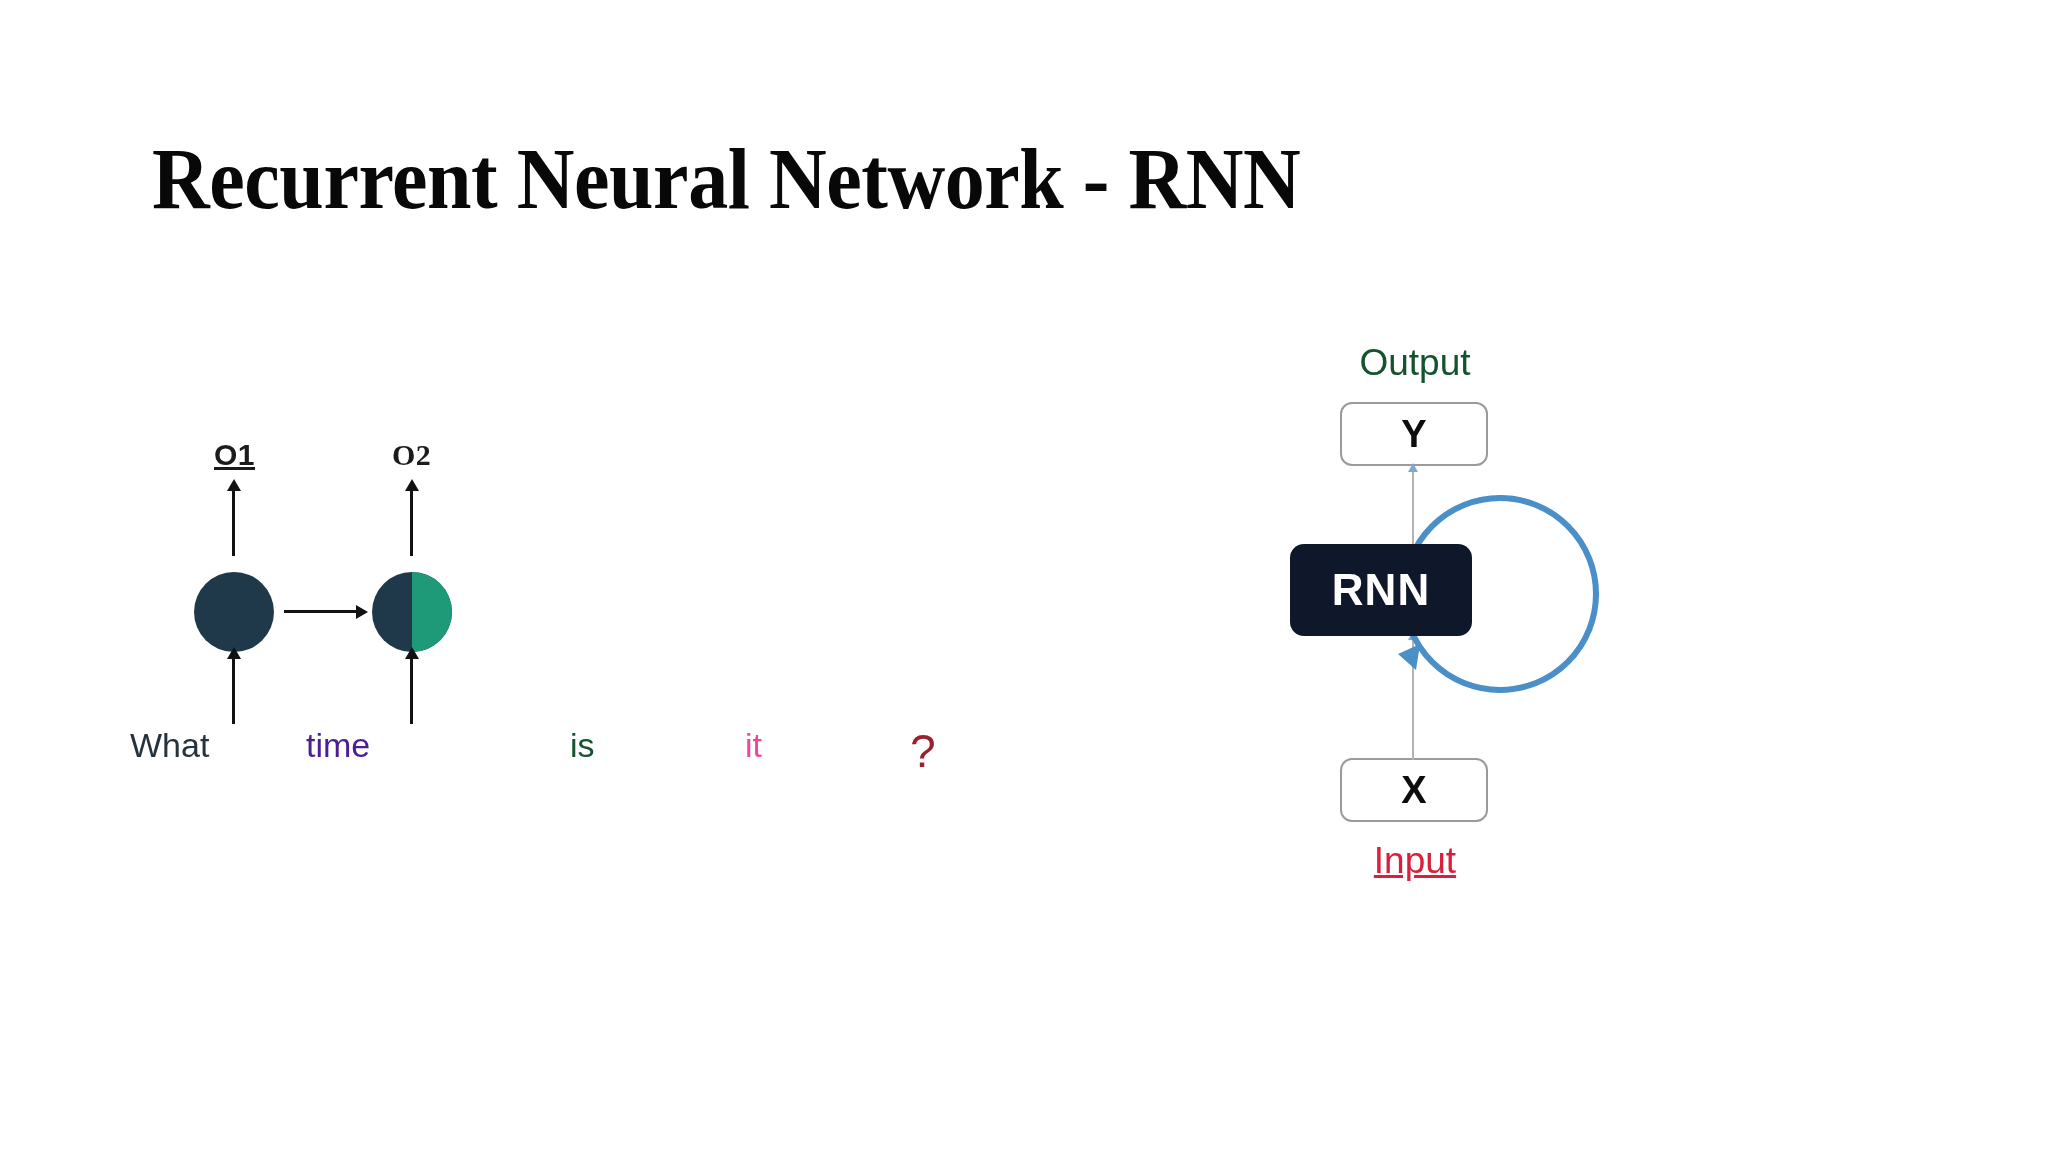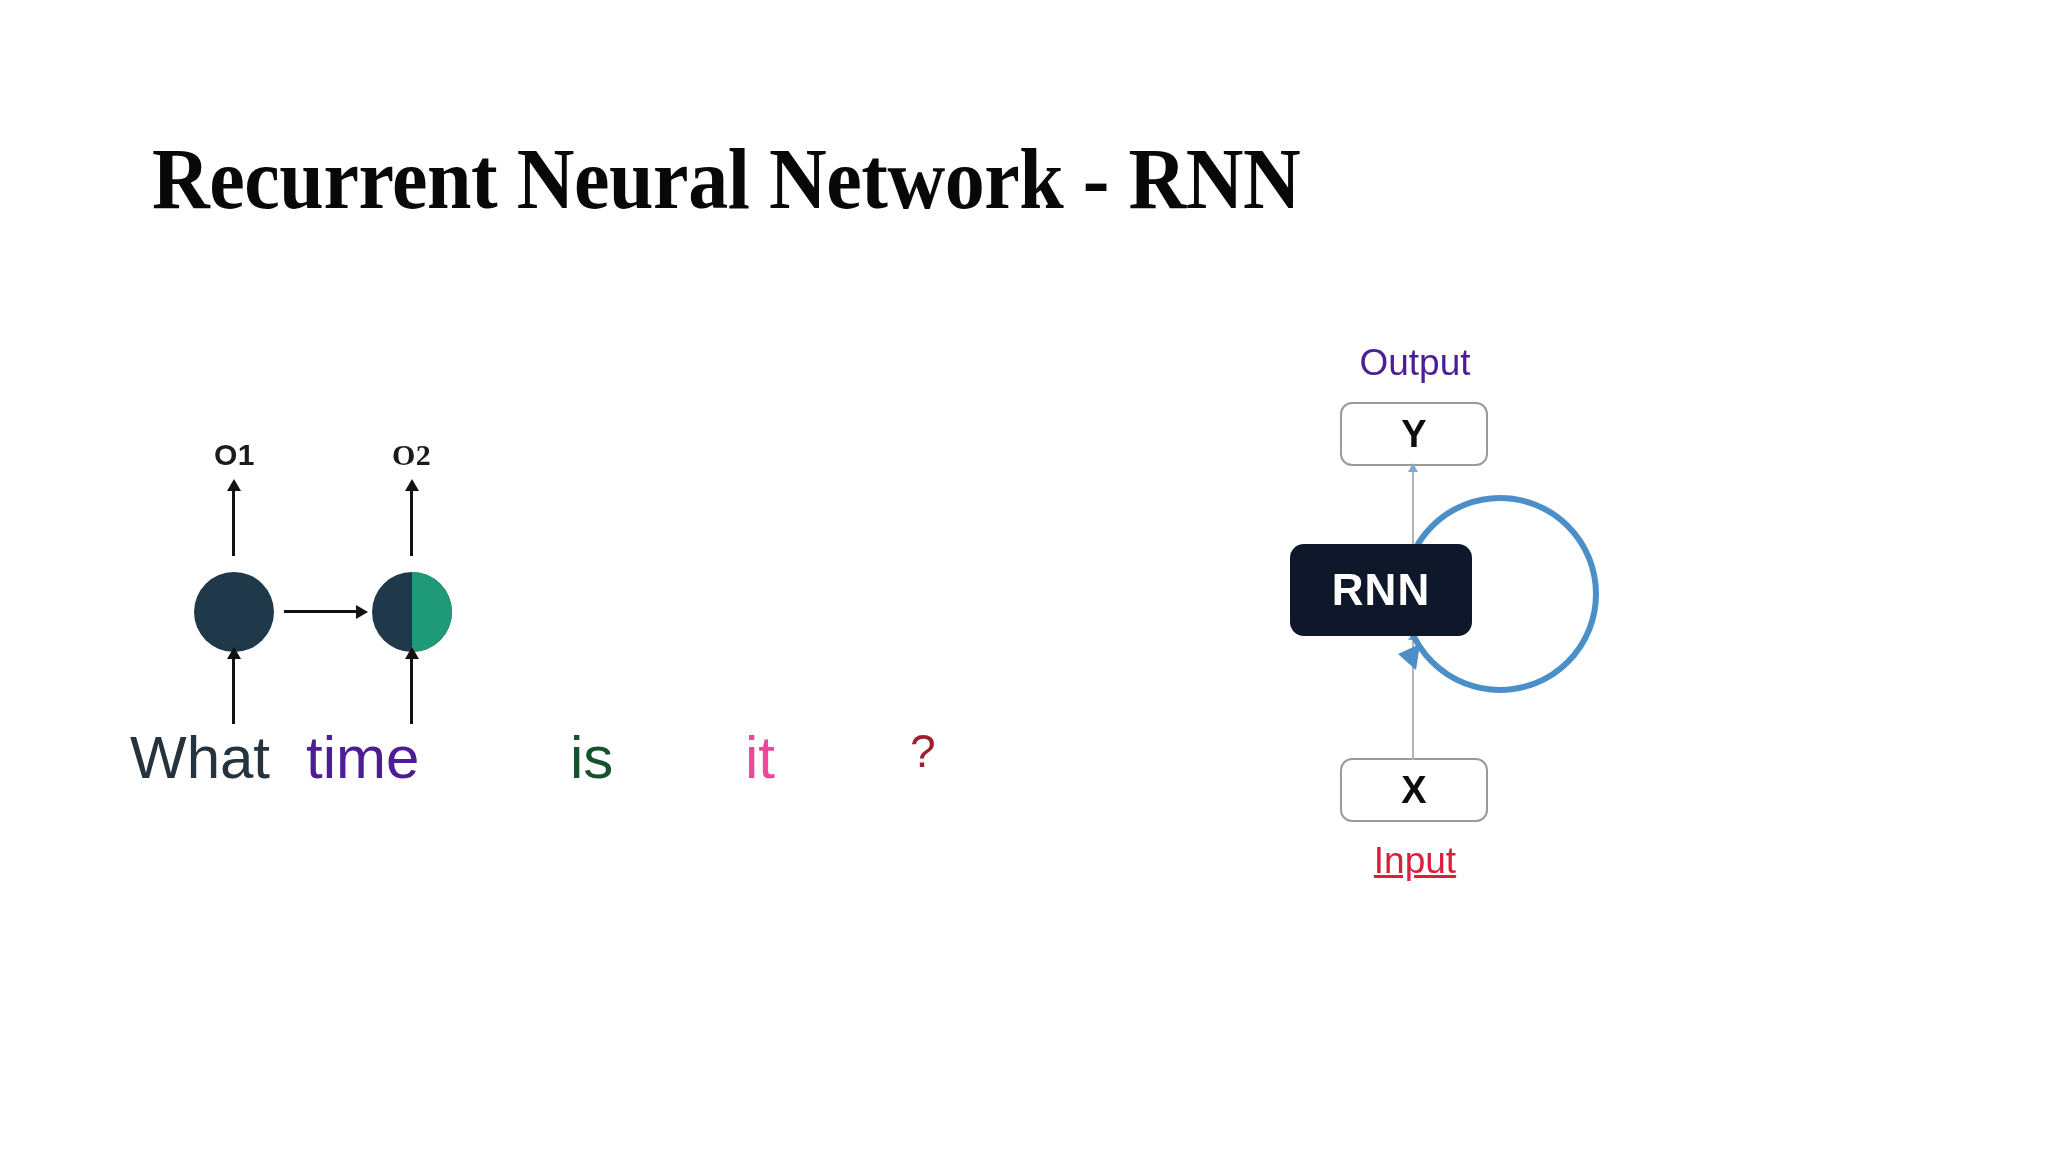--- a/index.html
+++ b/index.html
@@ -251,7 +251,7 @@
 
 <div class="right-diagram">
 
-  <div class="io-label output" style="color: #4c1d95;">Output</div>
+  <div class="io-label output" style="color: #14532d;">Output</div>
 
   <div class="io-box y-box" style="border-color: rgb(154, 154, 154);">Y</div>
 

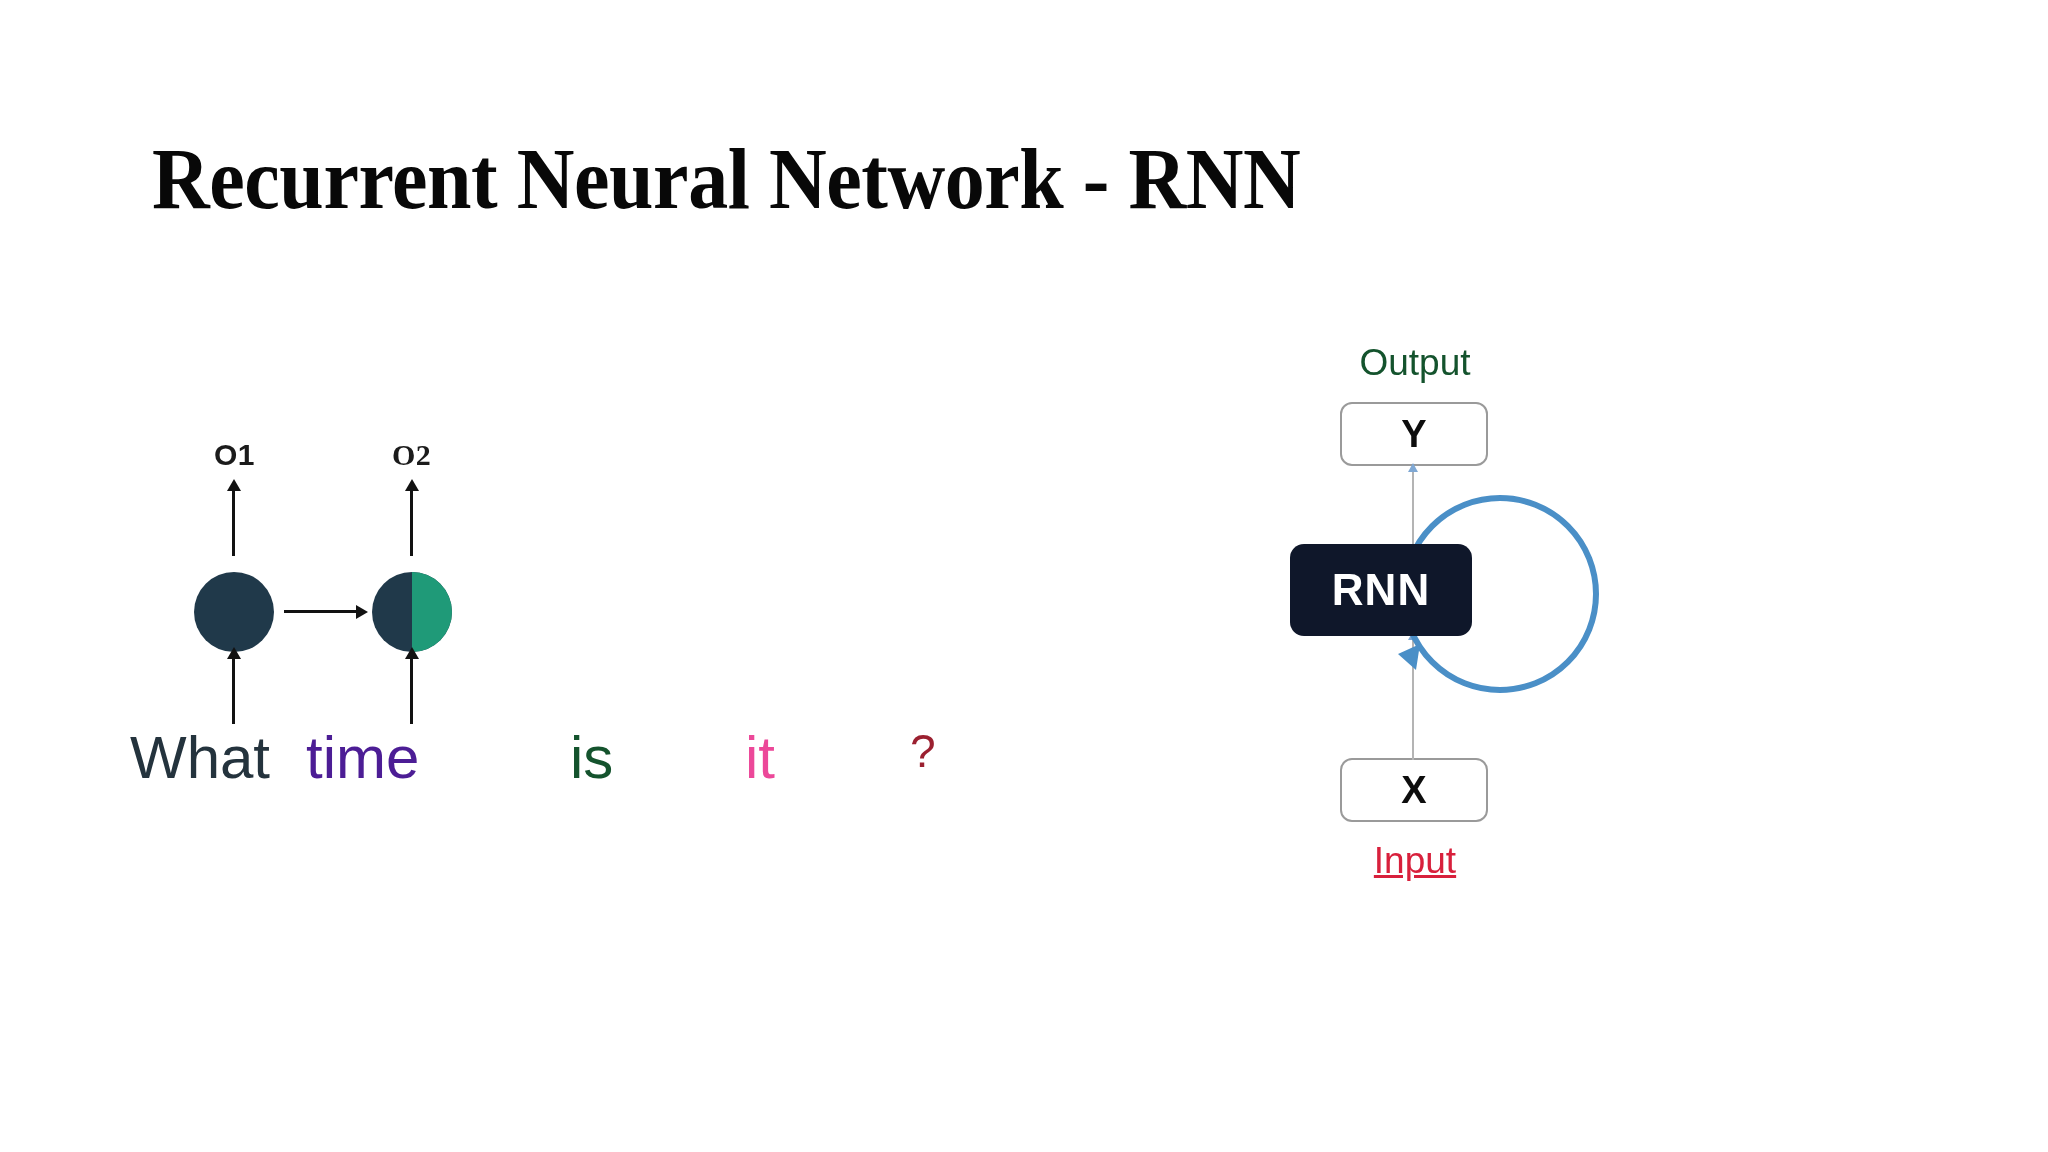--- a/index.html
+++ b/index.html
@@ -49,7 +49,7 @@
     color: #1b1b1b;
     letter-spacing: 0.5px;
   }
-  .o-label.o1 { left: 94px;  top: 38px; }
+  .o-label.o1 { left: 94px;  top: 38px; text-decoration: underline; }
   .o-label.o2 { left: 272px; top: 38px; font-family: Liberation Serif, serif; }
 
   .arrow-up {

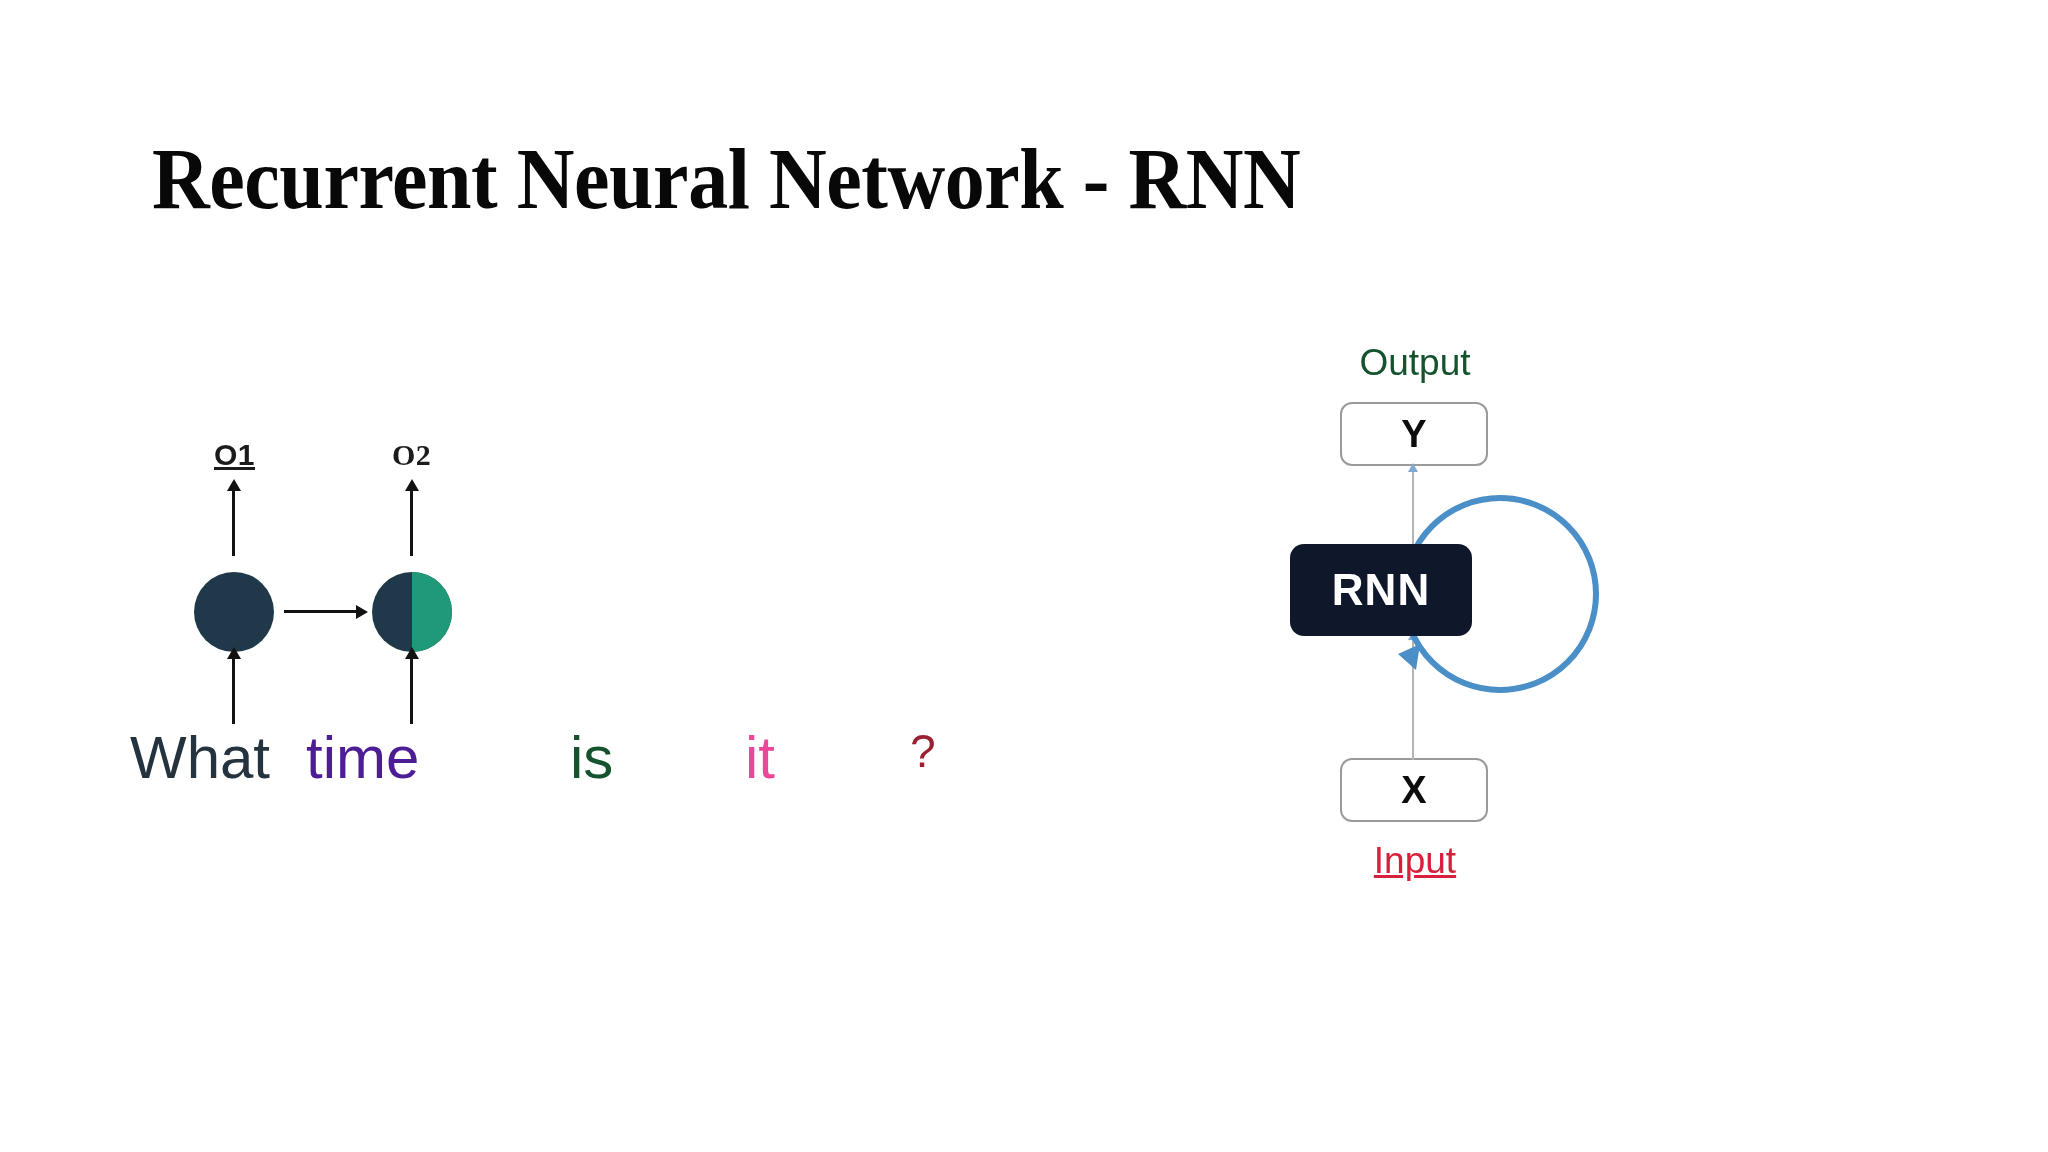--- a/index.html
+++ b/index.html
@@ -117,7 +117,7 @@
     top: 328px;
     font-family: "Liberation Sans", sans-serif;
     font-weight: 400;
-    font-size: 60px;
+    font-size: 34px;
     line-height: 1;
     white-space: nowrap;
   }

